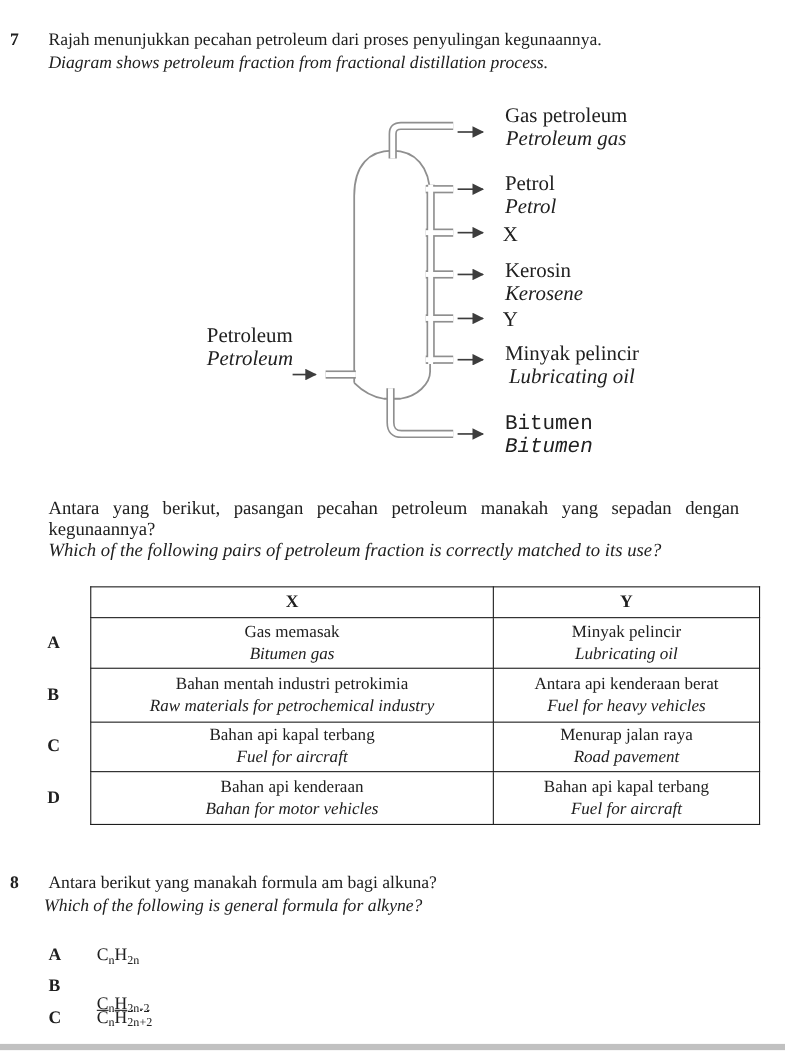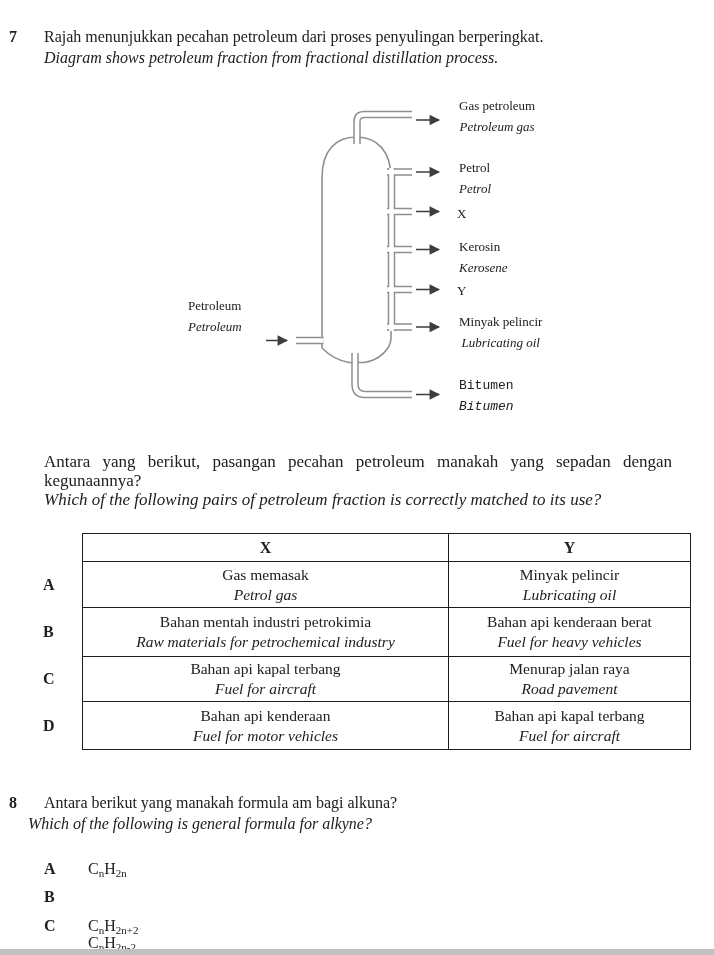--- a/index.html
+++ b/index.html
@@ -35,7 +35,7 @@
 <div id="page">
 
   <div class="abs qnum" style="left:9px; top:28px;">7</div>
-  <div class="abs line" style="left:44px; top:28px;">Rajah menunjukkan pecahan petroleum dari proses penyulingan berperingkat.</div>
+  <div class="abs line" style="left:44px; top:28px;">Rajah menunjukkan pecahan petroleum dari proses penyulingan kegunaannya.</div>
   <div class="abs line it" style="left:44px; top:49px;">Diagram shows petroleum fraction from fractional distillation process.</div>
 
   <svg class="abs" style="left:250px; top:90px;" width="210" height="320" viewBox="250 90 210 320">

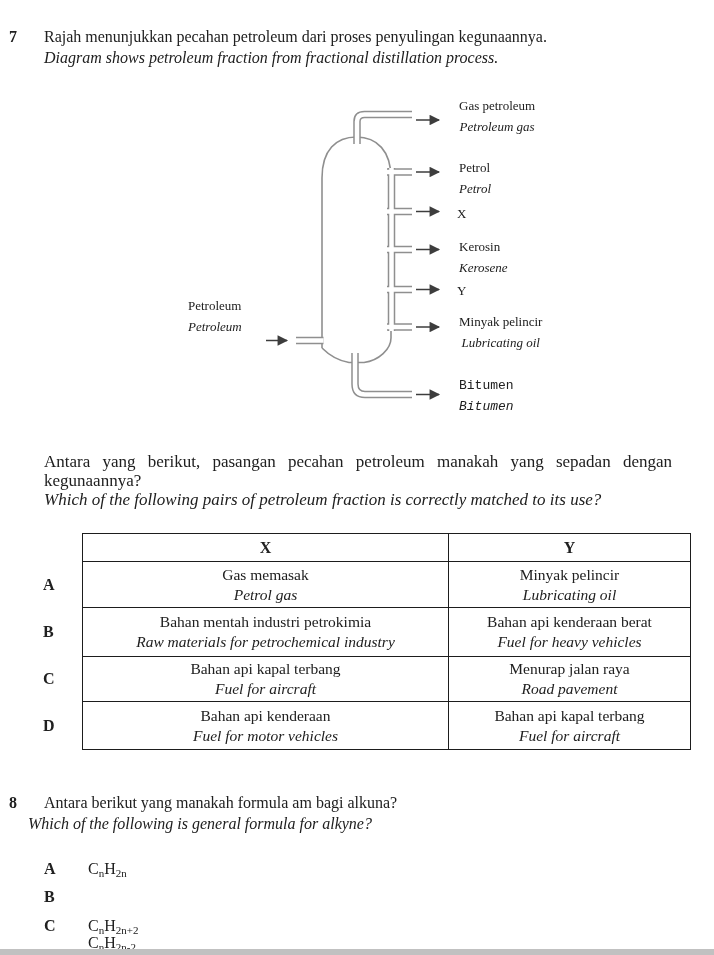--- a/index.html
+++ b/index.html
@@ -14,7 +14,7 @@
   .qnum { font-weight:bold; font-size:16px; }
   .ptext { font-size:17px; line-height:19px; }
   .jline { text-align:justify; text-align-last:justify; width:628px; }
-  .dlabel { font-size:13px; line-height:21px; }
+  .dlabel { font-size:19px; line-height:21px; }
   .dlabel .en { font-style:italic;text-align:center; }
   
   table.qtable { border-collapse:collapse; table-layout:fixed; }

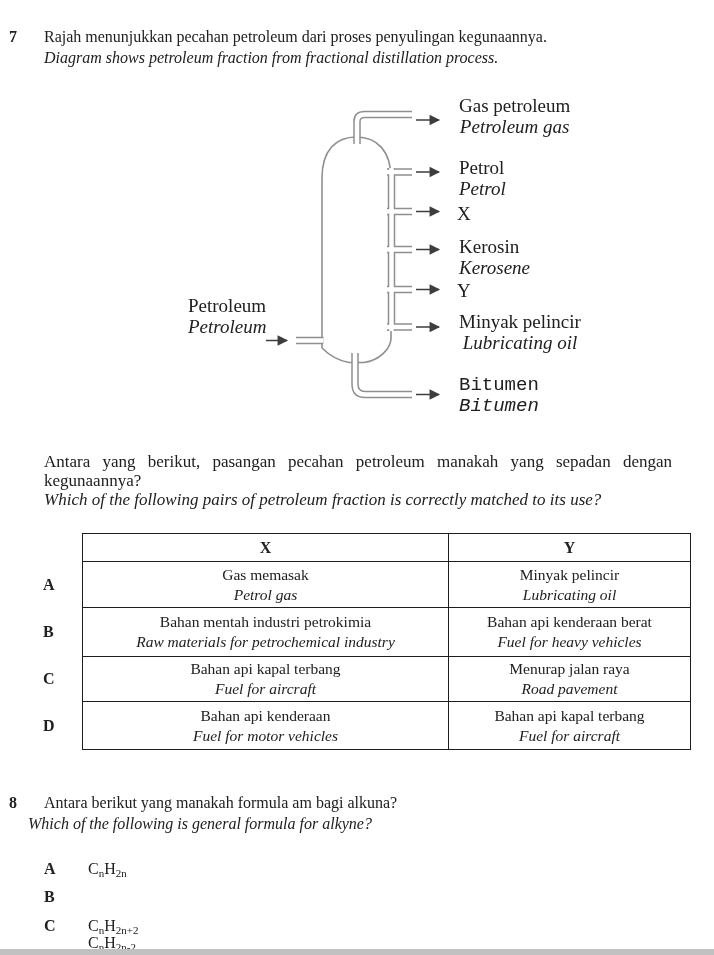--- a/index.html
+++ b/index.html
@@ -137,7 +137,7 @@
     <tr style="height:46px;">
       <td>
         <div class="cell-ms">Gas memasak</div>
-        <div class="cell-en">Petrol gas</div>
+        <div class="cell-en">Bitumen gas</div>
       </td>
       <td>
         <div class="cell-ms">Minyak pelincir</div>

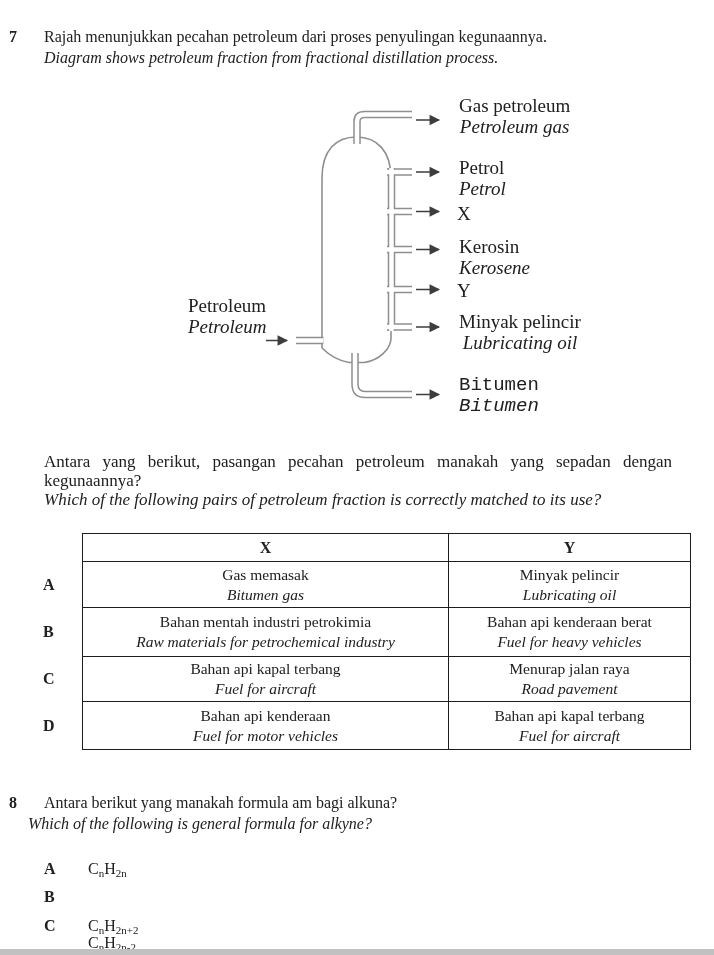--- a/index.html
+++ b/index.html
@@ -150,7 +150,7 @@
         <div class="cell-en">Raw materials for petrochemical industry</div>
       </td>
       <td>
-        <div class="cell-ms">Bahan api kenderaan berat</div>
+        <div class="cell-ms">Antara api kenderaan berat</div>
         <div class="cell-en">Fuel for heavy vehicles</div>
       </td>
     </tr>

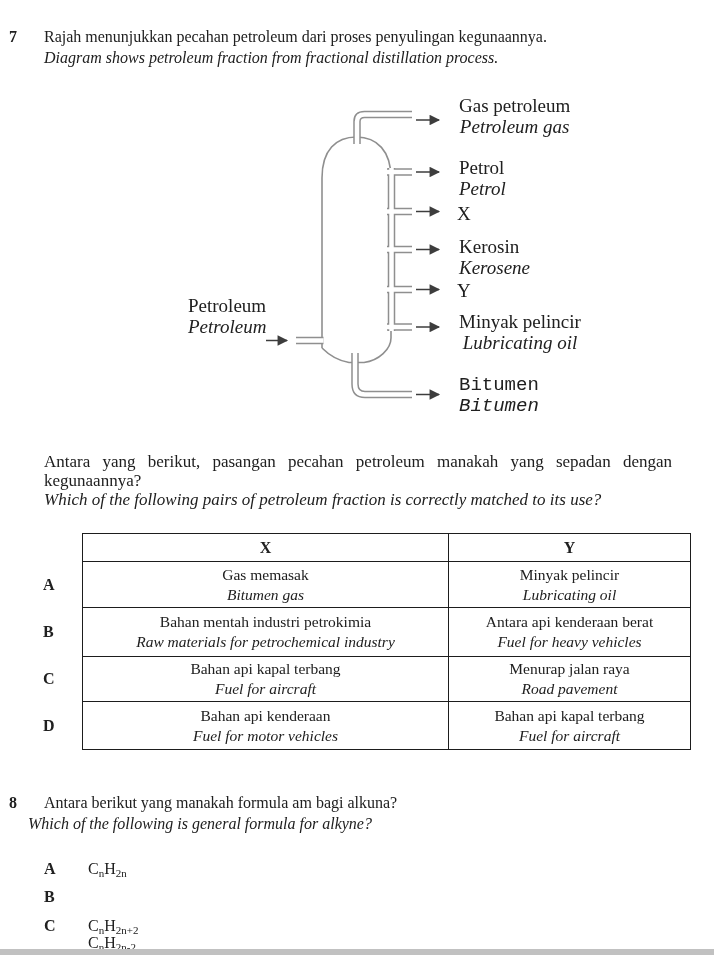--- a/index.html
+++ b/index.html
@@ -167,7 +167,7 @@
     <tr style="height:48px;">
       <td>
         <div class="cell-ms">Bahan api kenderaan</div>
-        <div class="cell-en">Fuel for motor vehicles</div>
+        <div class="cell-en">Bahan for motor vehicles</div>
       </td>
       <td>
         <div class="cell-ms">Bahan api kapal terbang</div>

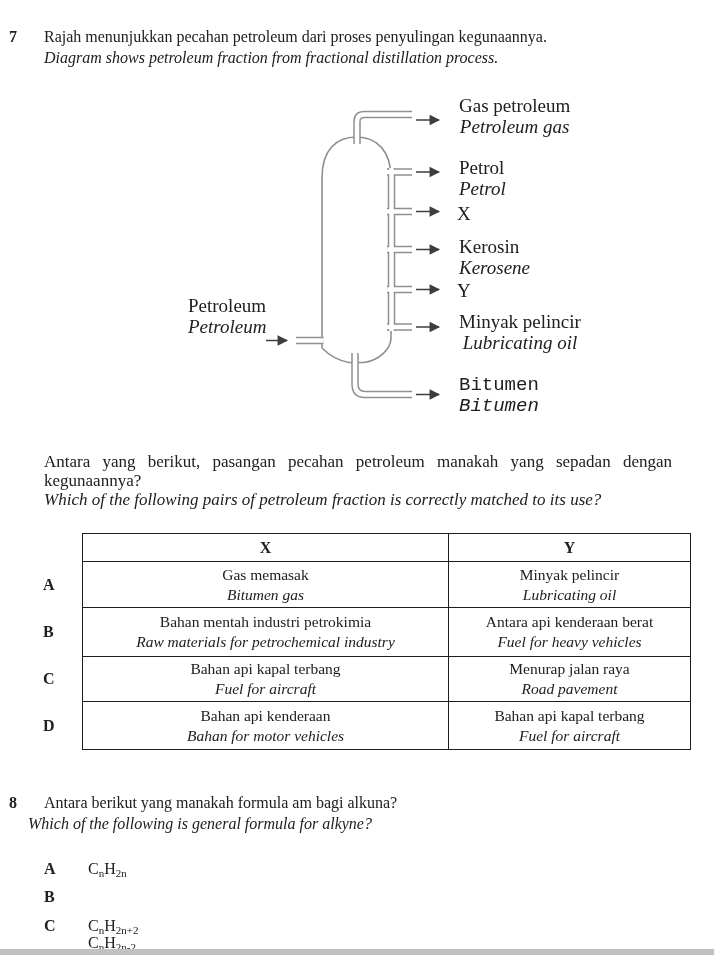--- a/index.html
+++ b/index.html
@@ -179,7 +179,7 @@
 
   <div class="abs qnum" style="left:9px; top:794px;">8</div>
   <div class="abs line" style="left:44px; top:794px;text-align:center;">Antara berikut yang manakah formula am bagi alkuna?</div>
-  <div class="abs line it" style="left:28px; top:815px;">Which of the following is general formula for alkyne?</div>
+  <div class="abs line it" style="left:40px; top:815px;">Which of the following is general formula for alkyne?</div>
 
   <div class="abs opt-letter" style="left:44px; top:860px;">A</div>
   <div class="abs formula" style="left:88px; top:860px;"><span>C</span><sub>n</sub><span>H</span><sub>2n</sub></div>

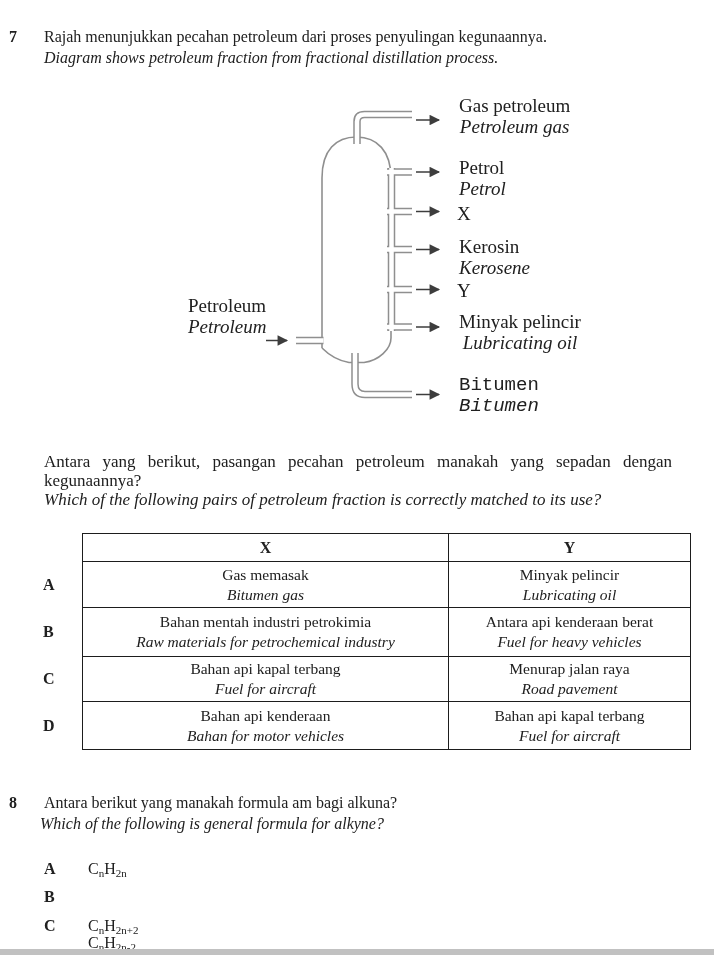--- a/index.html
+++ b/index.html
@@ -185,7 +185,7 @@
   <div class="abs formula" style="left:88px; top:860px;"><span>C</span><sub>n</sub><span>H</span><sub>2n</sub></div>
 
   <div class="abs opt-letter" style="left:44px; top:888px;">B</div>
-  <div class="abs formula" style="left:88px; top:934px;text-decoration:underline;"><span>C</span><sub>n</sub><span>H</span><sub>2n-2</sub></div>
+  <div class="abs formula" style="left:88px; top:904px;text-decoration:underline;"><span>C</span><sub>n</sub><span>H</span><sub>2n-2</sub></div>
 
   <div class="abs opt-letter" style="left:44px; top:917px;">C</div>
   <div class="abs formula" style="left:88px; top:917px;"><span>C</span><sub>n</sub><span>H</span><sub>2n+2</sub></div>

